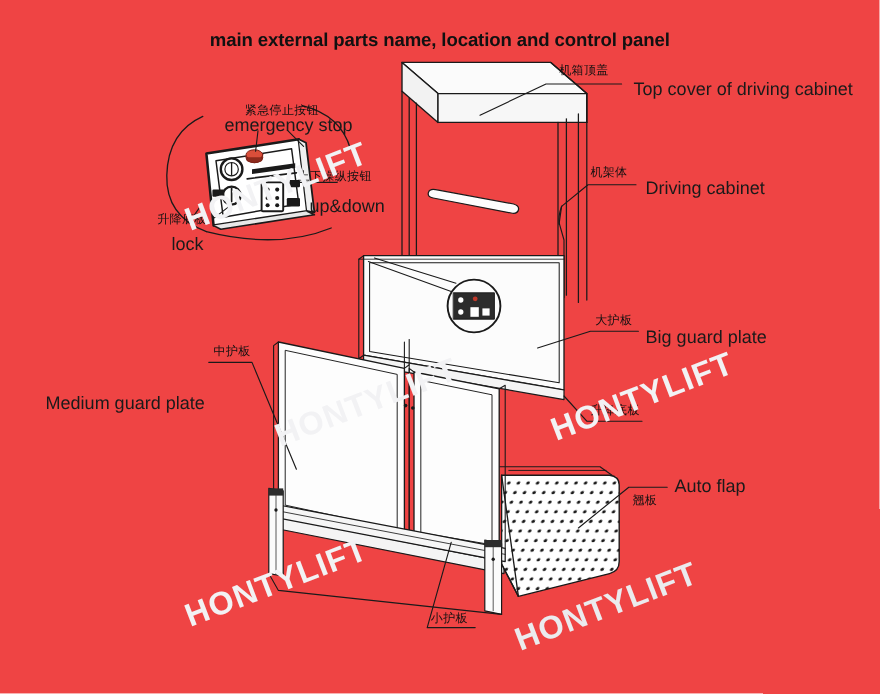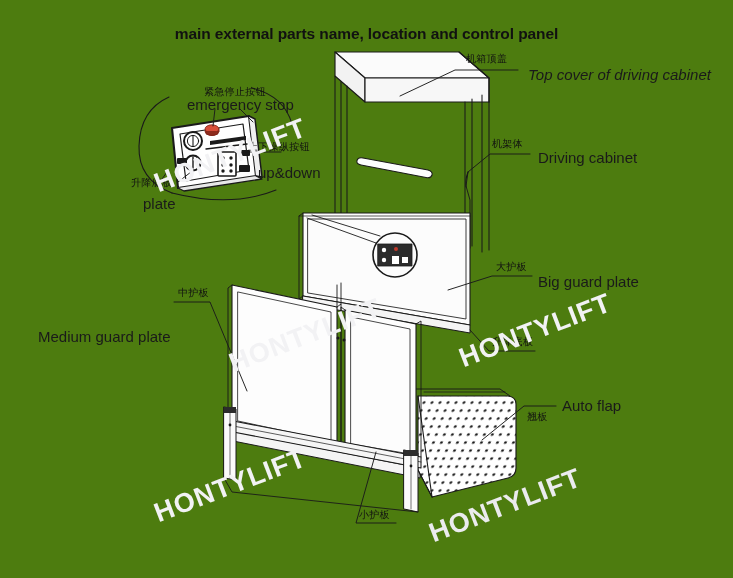--- a/index.html
+++ b/index.html
@@ -14,7 +14,7 @@
     position: relative;
     width: 733px;
     height: 578px;
-    background: #4d7c0f;
+    background: #ef4444;
     overflow: hidden;
   }
   #diagram-svg {

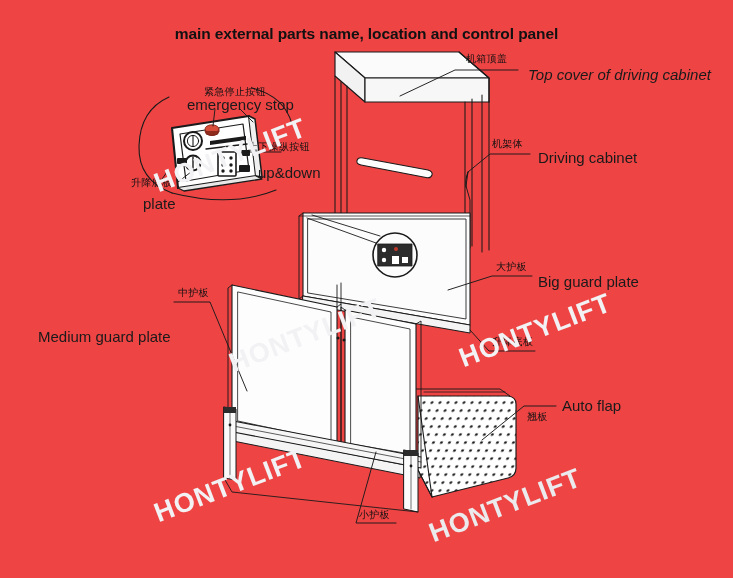--- a/index.html
+++ b/index.html
@@ -272,7 +272,7 @@
   <div class="title">main external parts name, location and control panel</div>
 
   <div class="cn-label" style="left:466px;top:52px;">机箱顶盖</div>
-  <div class="en-label big" style="left:528px;top:66px;font-style:italic;">Top cover of driving cabinet</div>
+  <div class="en-label big" style="left:528px;top:66px;">Top cover of driving cabinet</div>
 
   <div class="cn-label" style="left:492px;top:137px;">机架体</div>
   <div class="en-label big" style="left:538px;top:149px;">Driving cabinet</div>

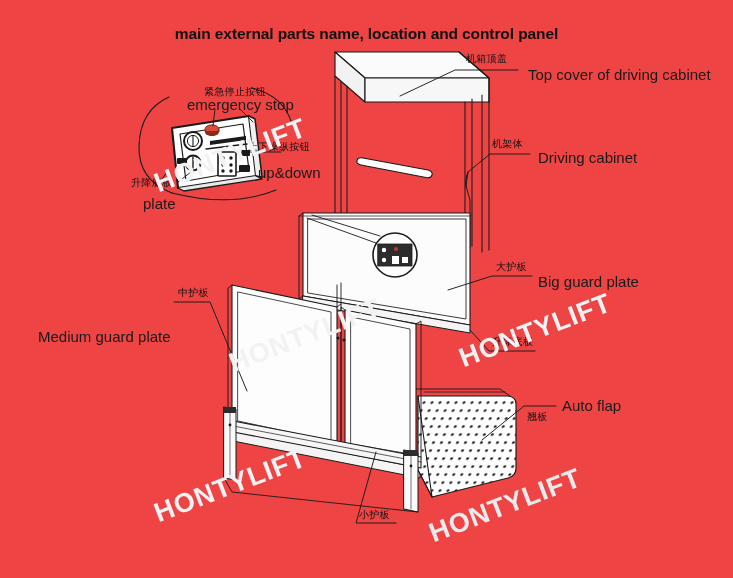--- a/index.html
+++ b/index.html
@@ -297,7 +297,7 @@
   <div class="en-label big" style="left:258px;top:164px;">up&amp;down</div>
 
   <div class="cn-label" style="left:131px;top:176px;">升降底板</div>
-  <div class="en-label big" style="left:143px;top:195px;">plate</div>
+  <div class="en-label big" style="left:143px;top:195px;">lock</div>
 
   <div class="watermark faint" style="left:150px;top:170px;">HONTYLIFT</div>
   <div class="watermark faint" style="left:225px;top:350px;">HONTYLIFT</div>

